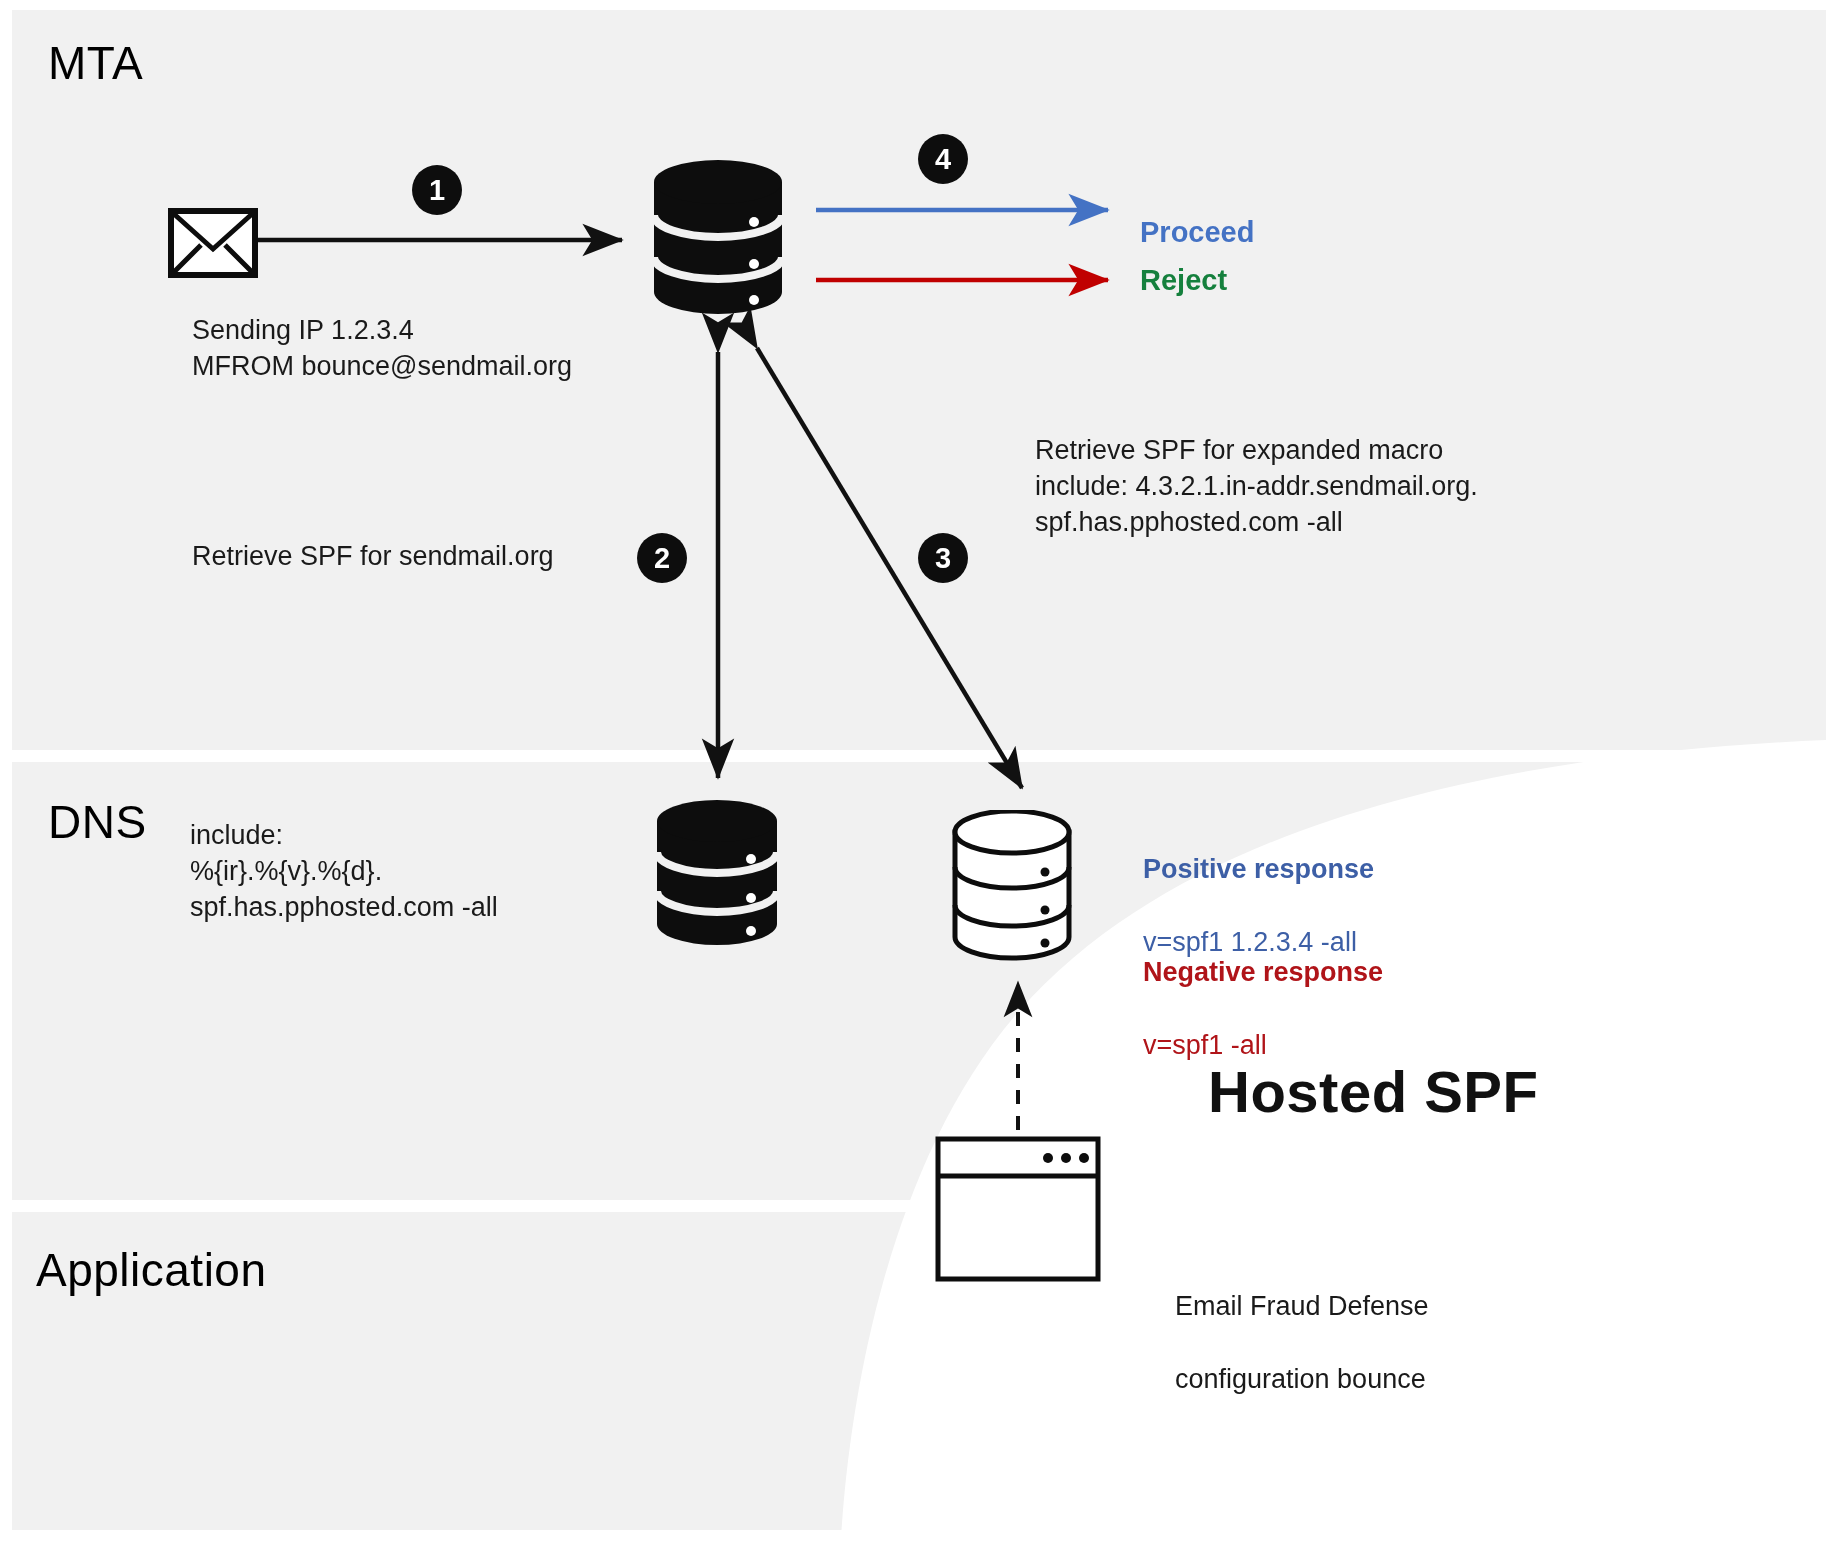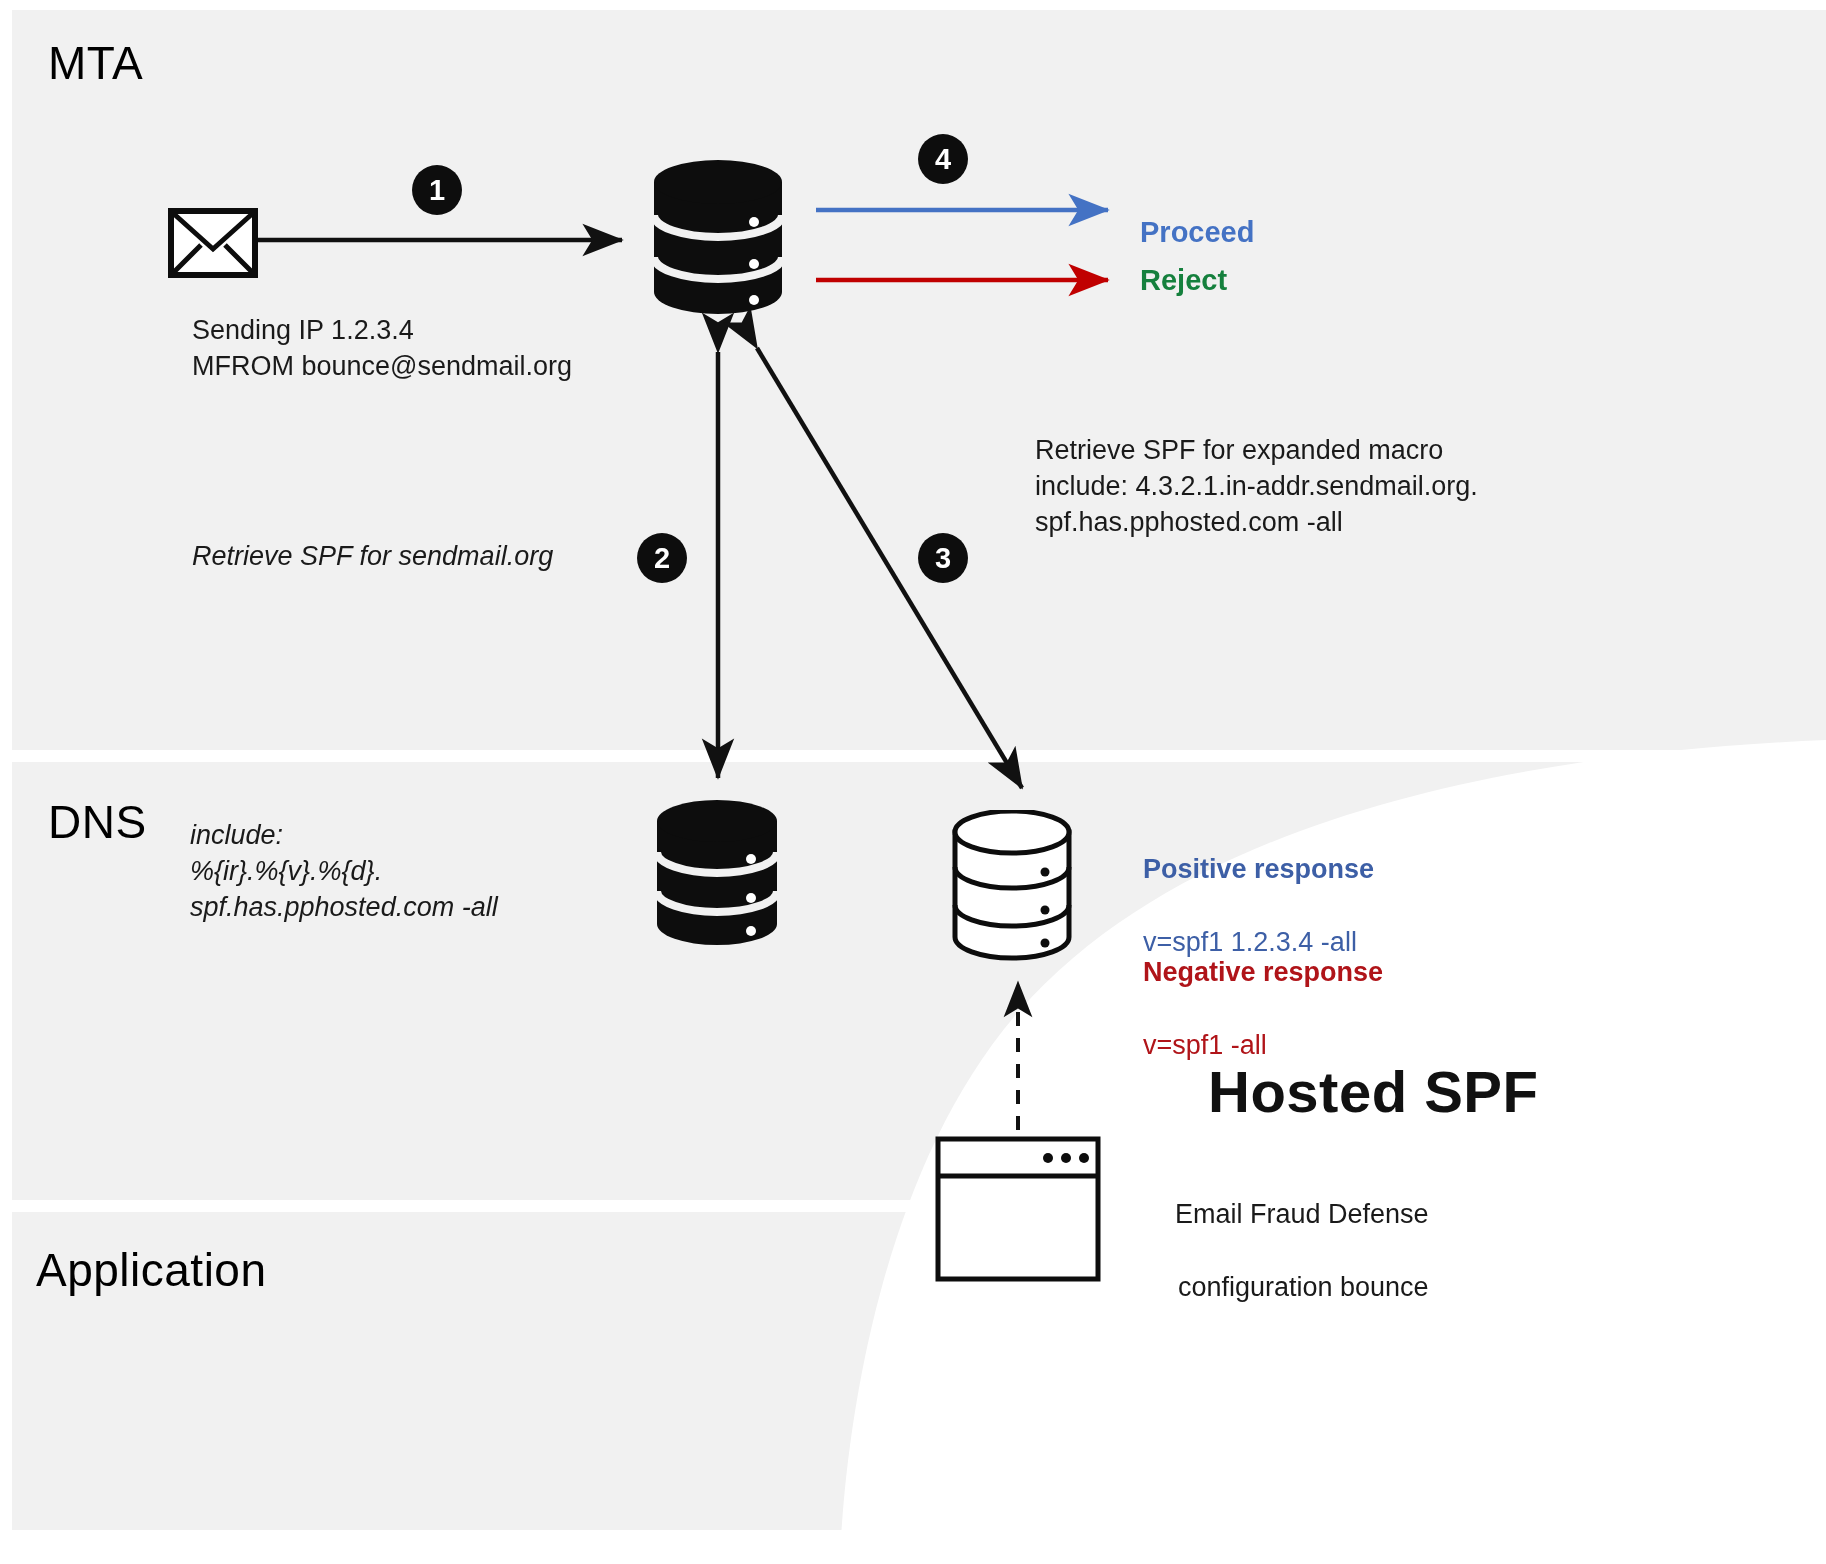--- a/index.html
+++ b/index.html
@@ -67,7 +67,7 @@
   #txt-macro     { left: 1003px; top: 432px; }
   #txt-efd       { left: 1143px; top: 1160px; text-align: right; }
 
-  #txt-include, #txt-retrieve1 { font-size: 27px; font-style: italic; }
+  #txt-include, #txt-retrieve1 { font-size: 27px; }
 
   
   .resp {

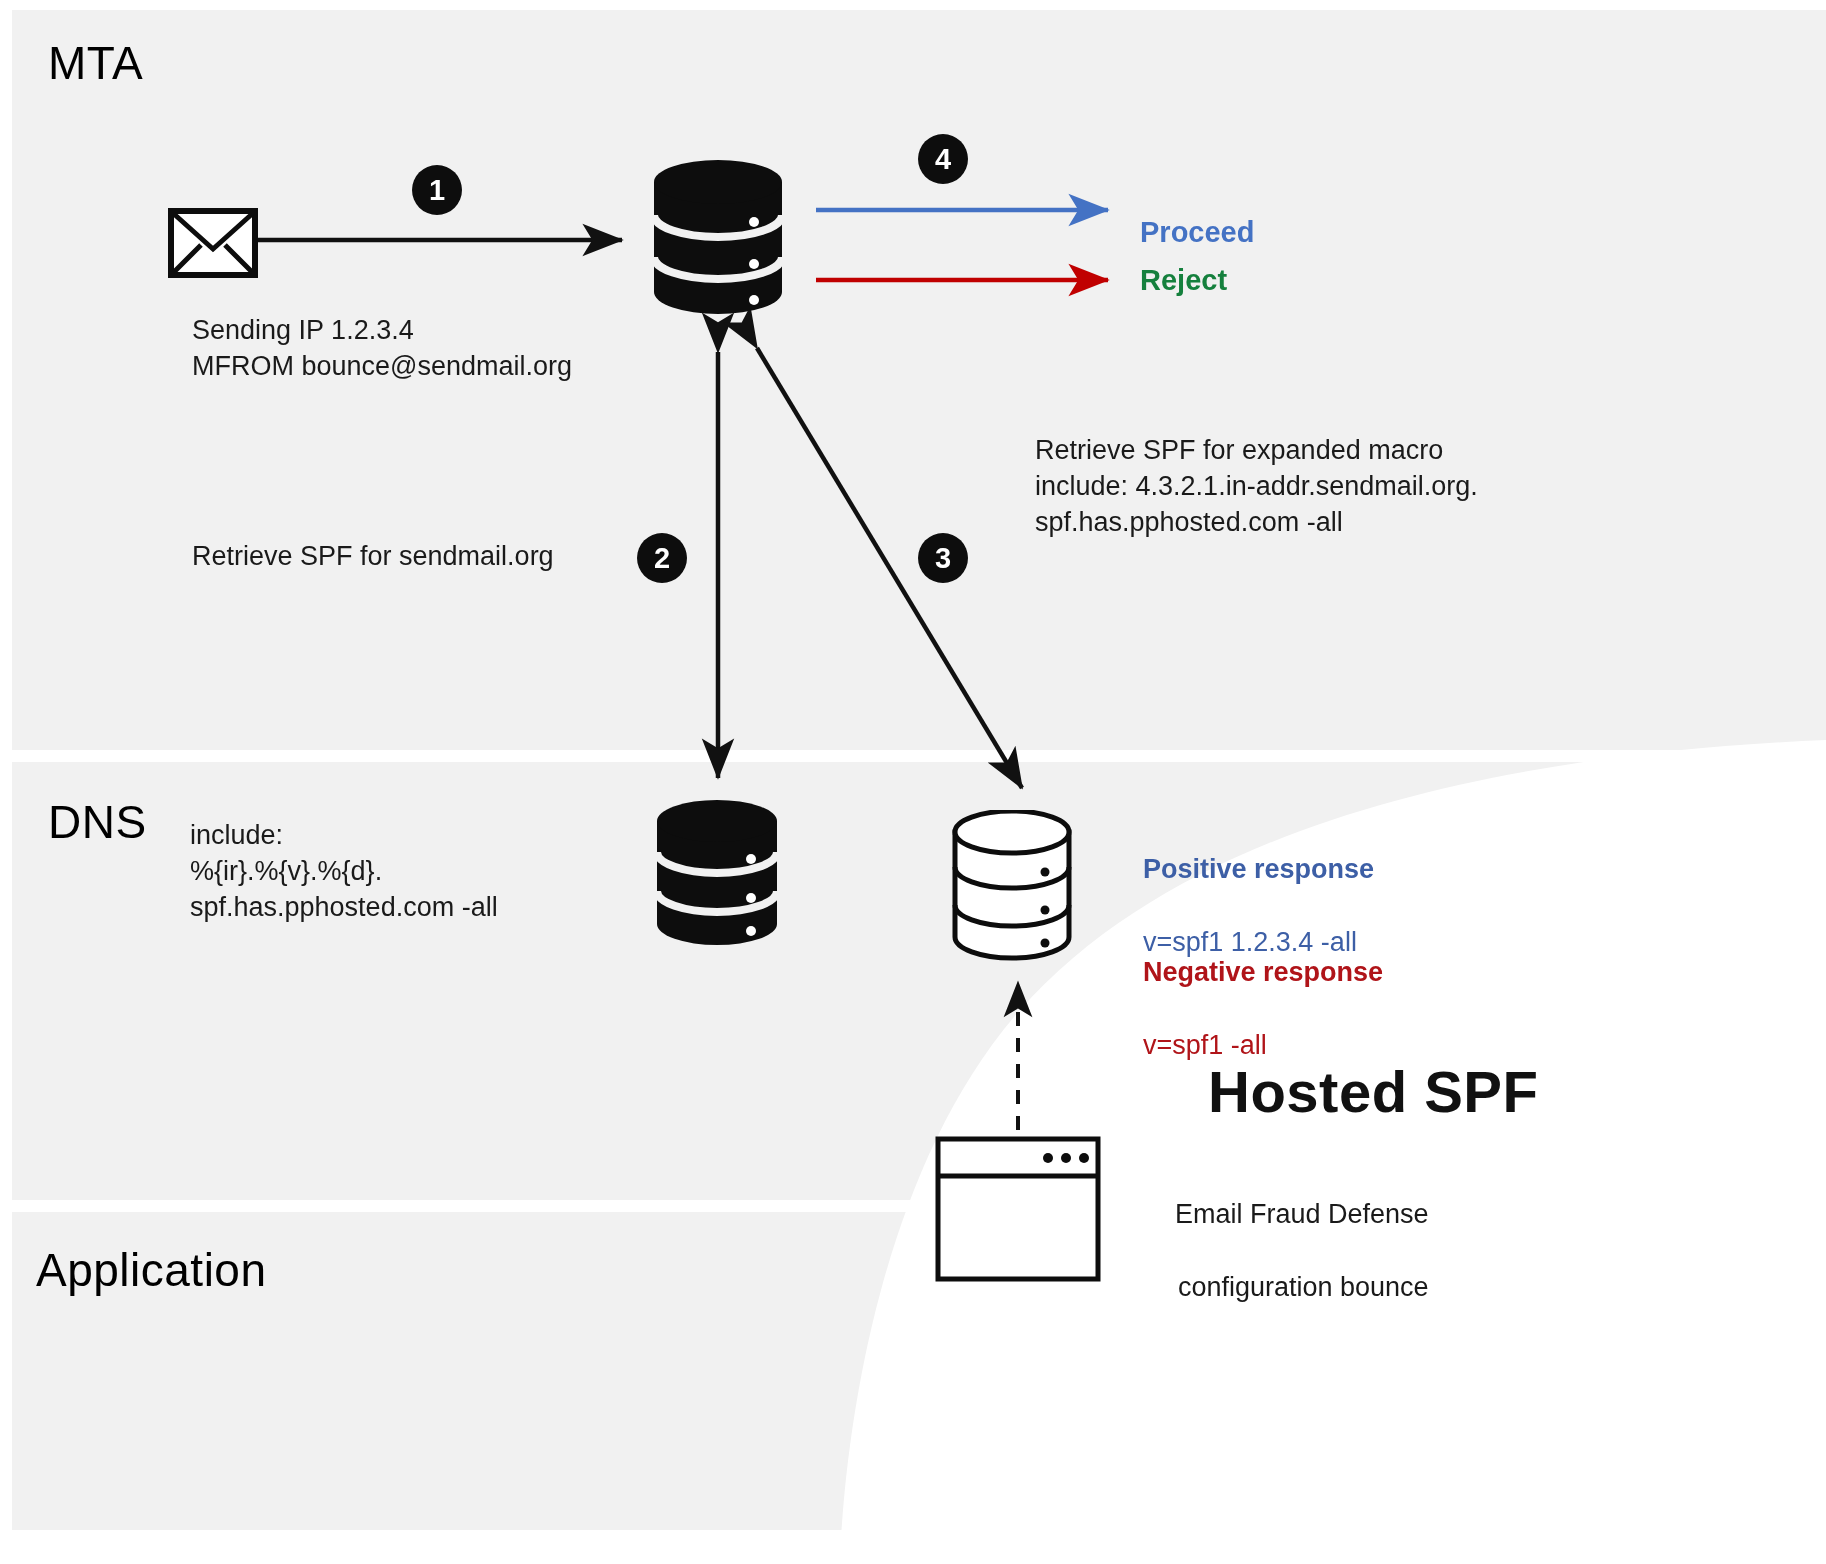--- a/index.html
+++ b/index.html
@@ -65,7 +65,7 @@
   #txt-retrieve1 { left: 160px; top: 538px; }
   #txt-include   { left: 158px; top: 817px; }
   #txt-macro     { left: 1003px; top: 432px; }
-  #txt-efd       { left: 1143px; top: 1160px; text-align: right; }
+  #txt-efd       { left: 1143px; top: 1252px; }
 
   #txt-include, #txt-retrieve1 { font-size: 27px; }
 

